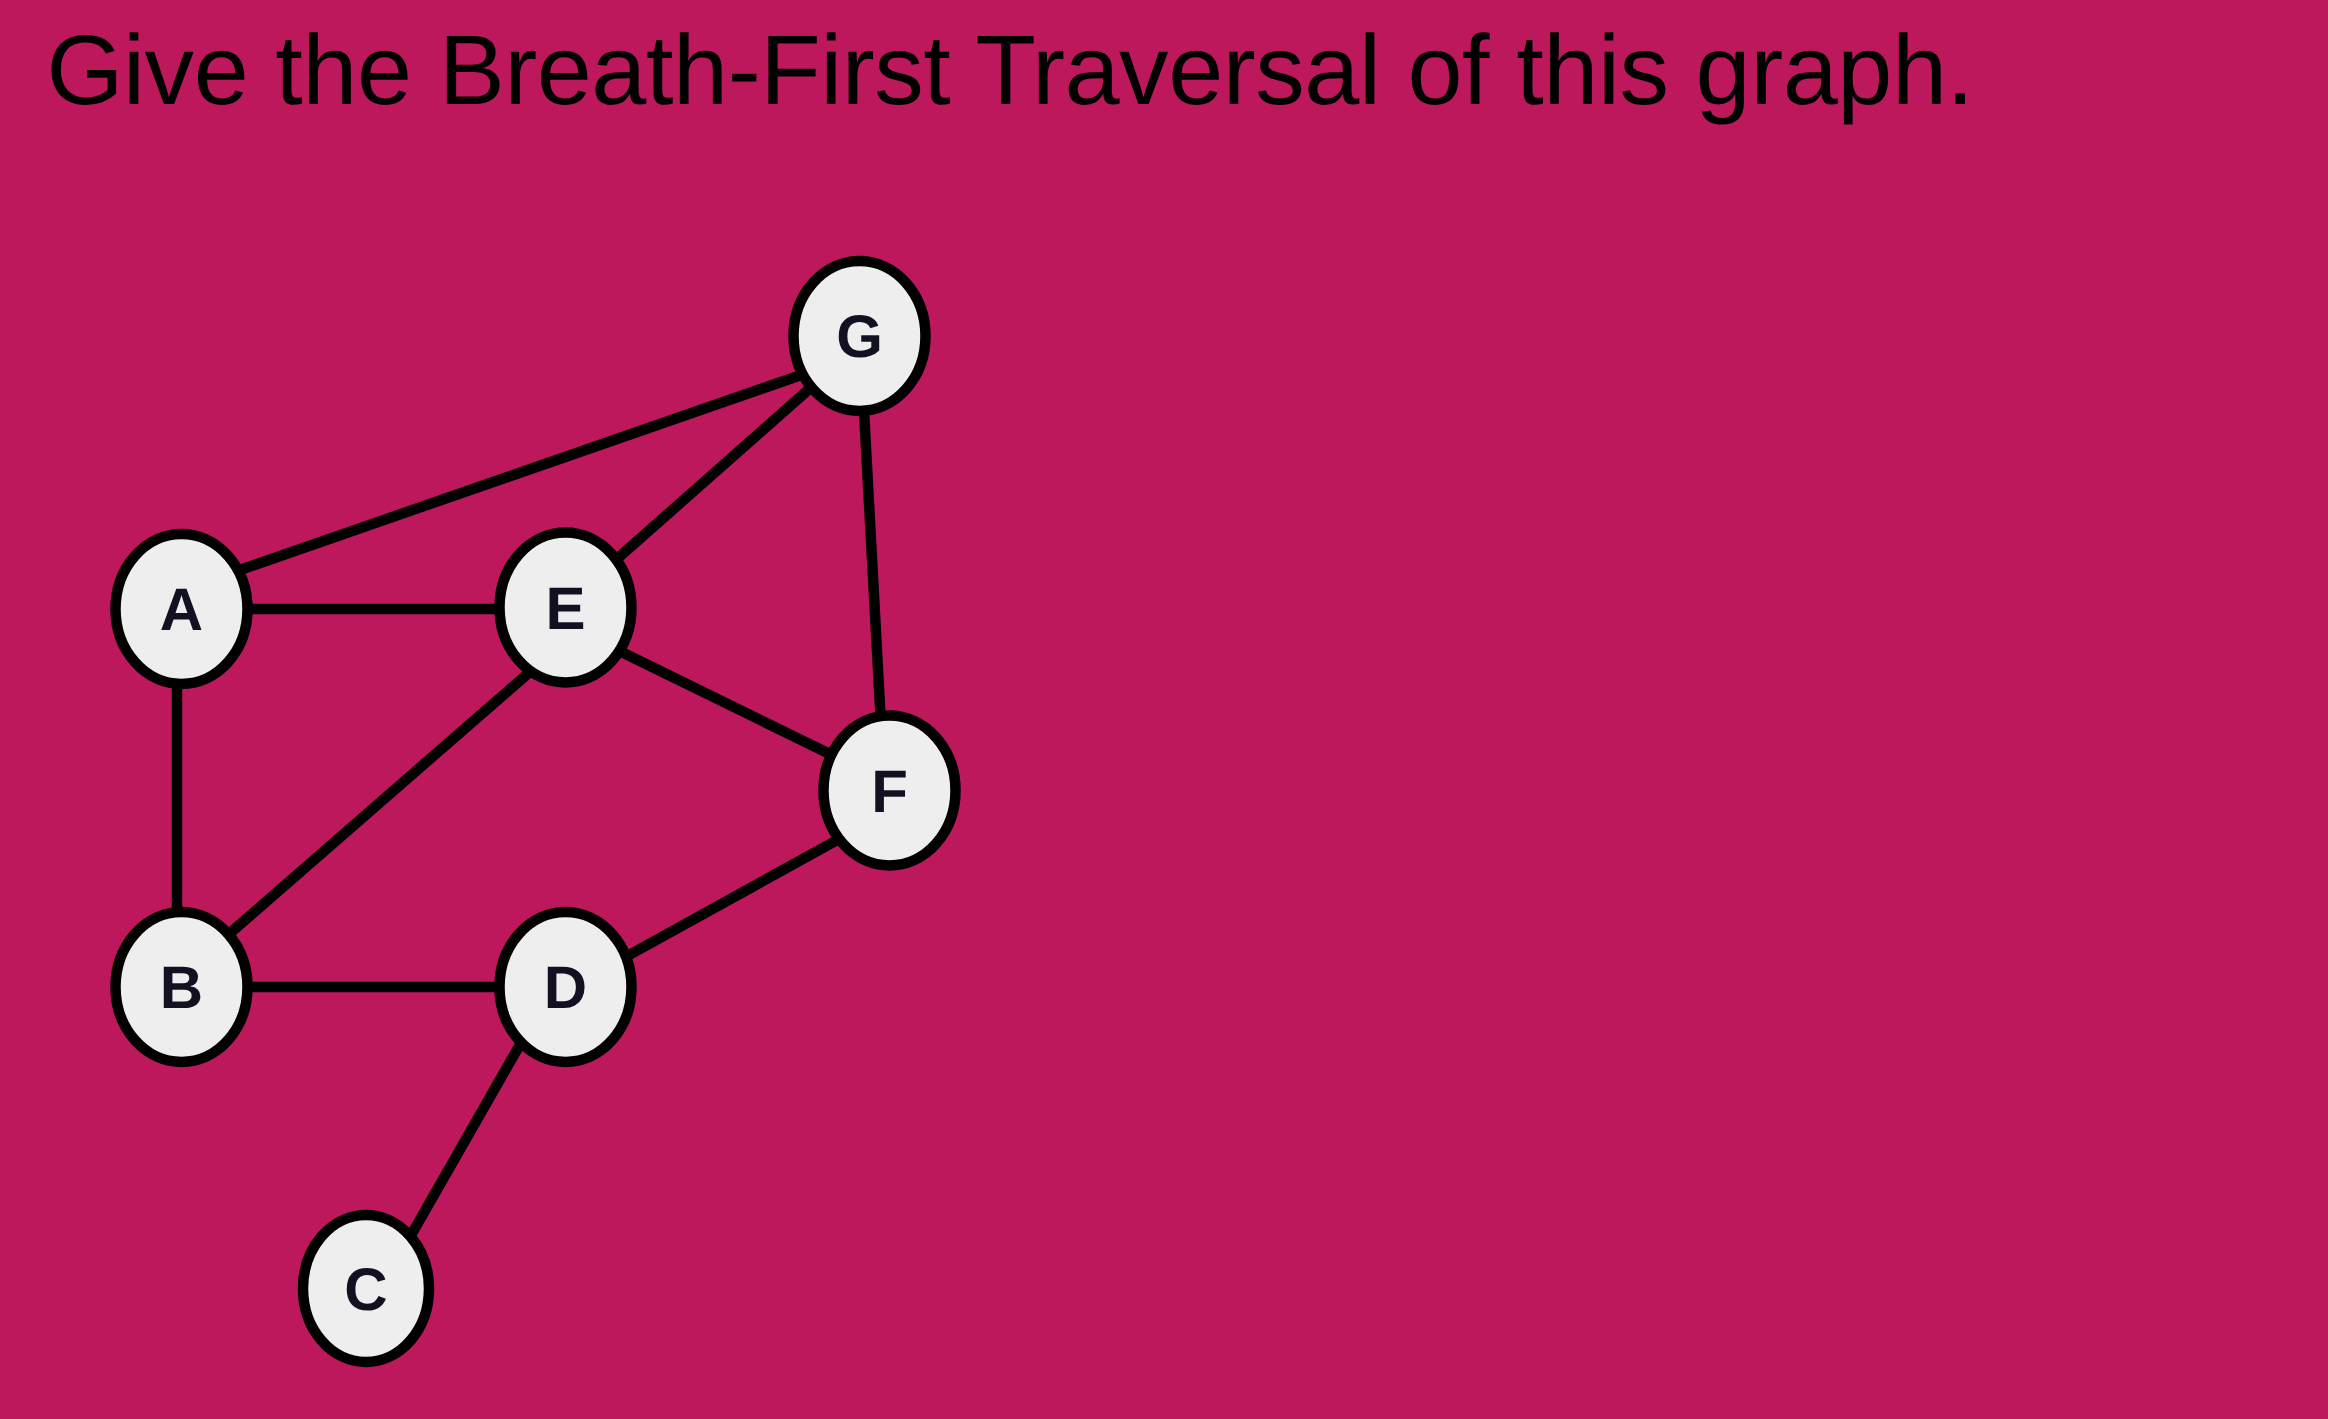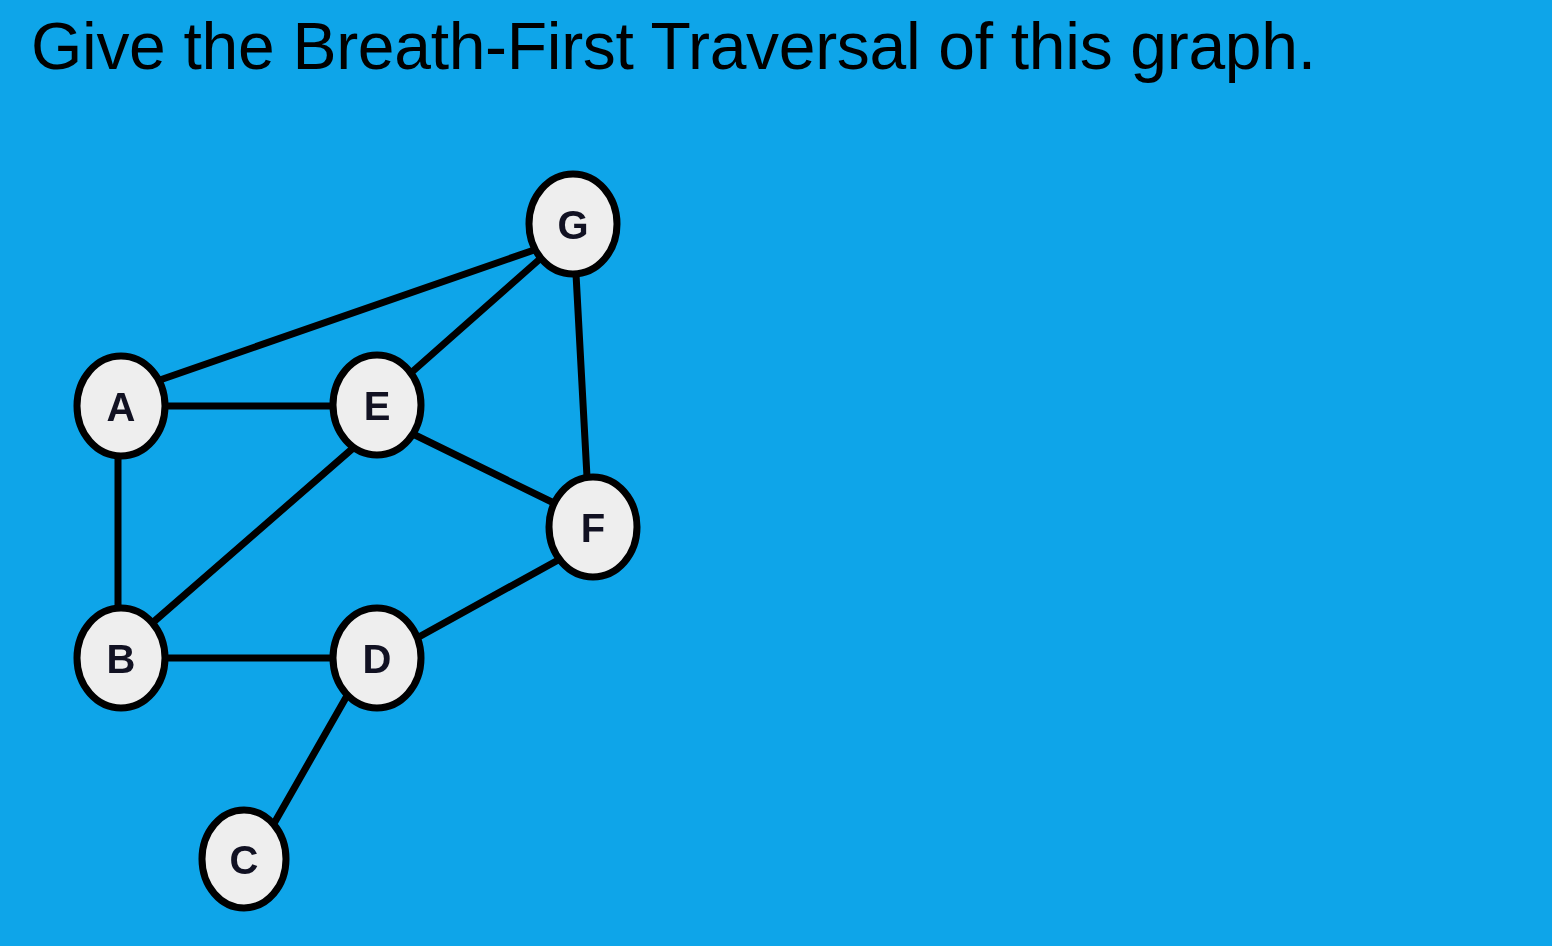--- a/index.html
+++ b/index.html
@@ -70,7 +70,7 @@
 </head>
 <body>
 
-<div id="page" style="background: #0ea5e9;">
+<div id="page" style="background: #be185d;">
 
   <div id="question-title">Give the Breath-First Traversal of this graph.</div>
 

